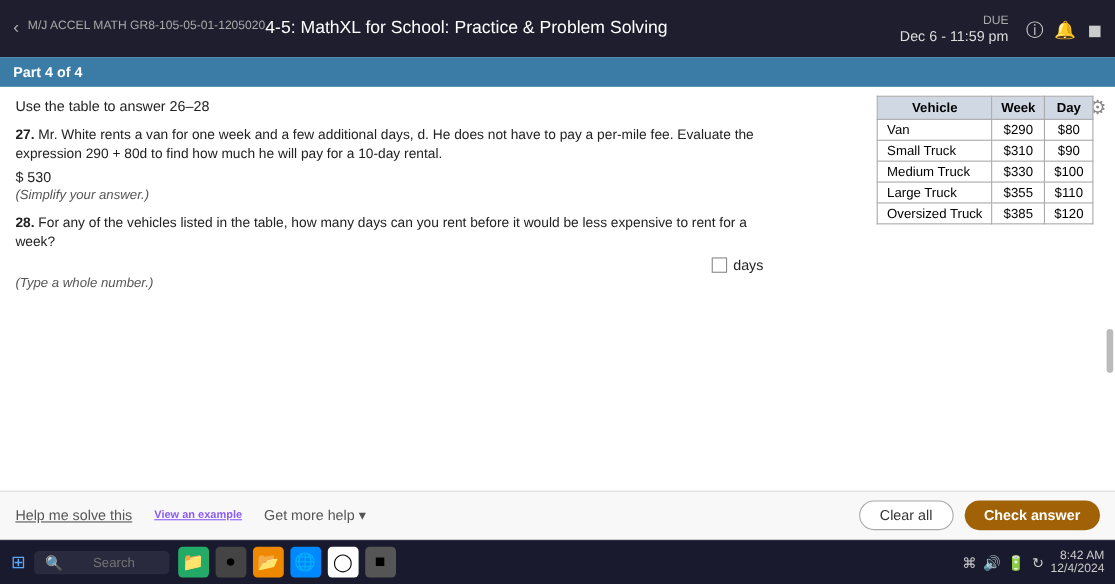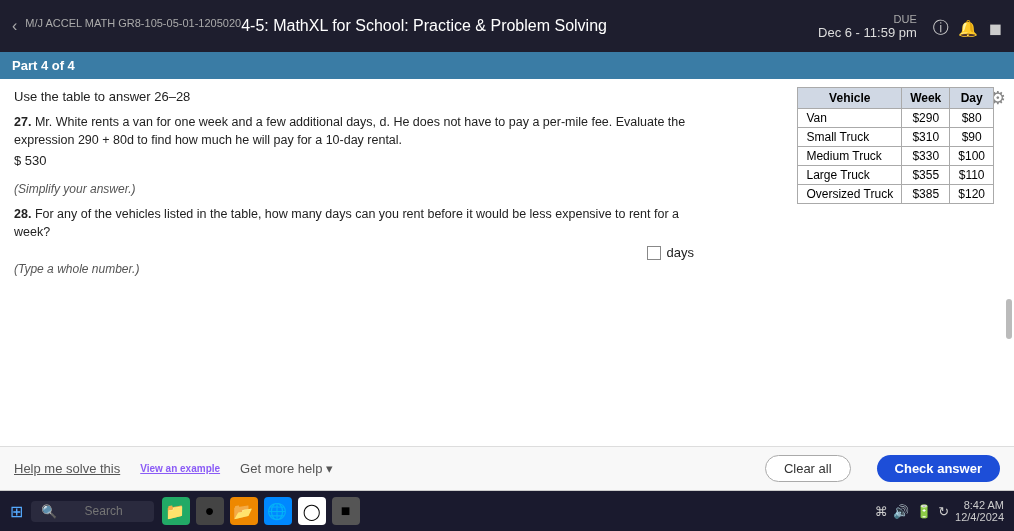--- a/index.html
+++ b/index.html
@@ -146,7 +146,7 @@
       font-size: 13px;
       color: #222;
       font-weight: 500;
-      margin-bottom: 14px;
+      margin-bottom: 2px;
     }
     .simplify-note {
       font-size: 12px;

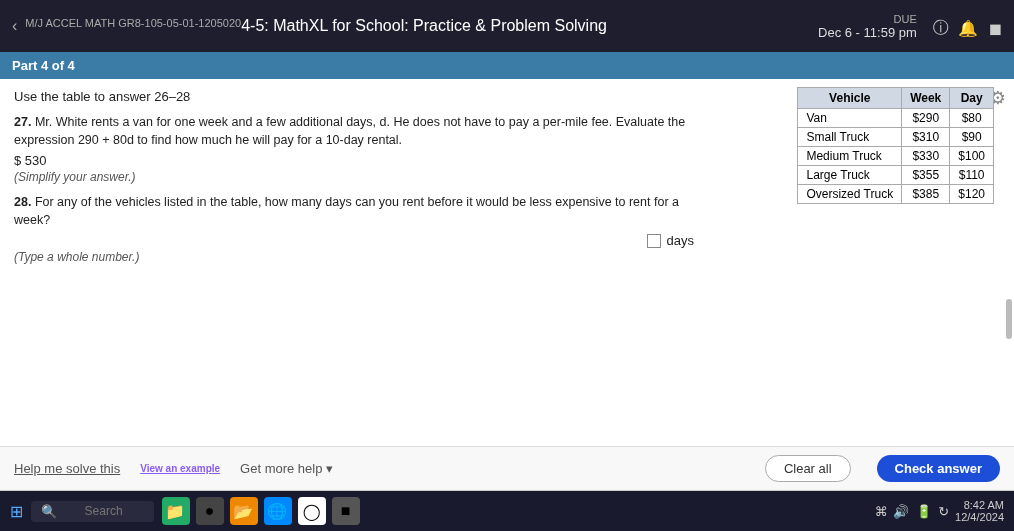--- a/index.html
+++ b/index.html
@@ -208,7 +208,7 @@
     .bottom-toolbar-right {
       display: flex;
       align-items: center;
-      gap: 26px;
+      gap: 10px;
     }
     .btn-clear {
       background: #fff;

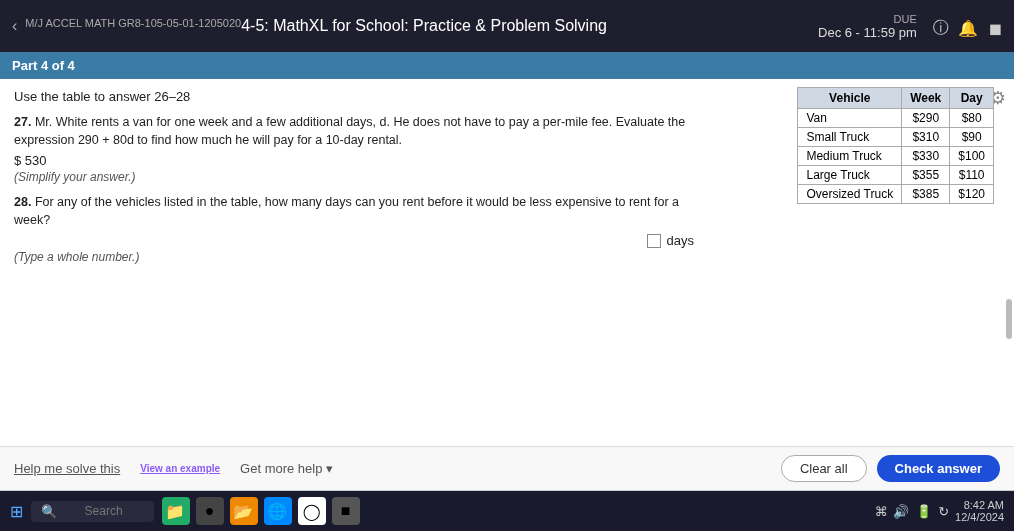--- a/index.html
+++ b/index.html
@@ -220,7 +220,7 @@
       cursor: pointer;
     }
     .btn-check {
-      background: #1d4ed8;
+      background: #a16207;
       border: none;
       border-radius: 20px;
       padding: 6px 18px;

